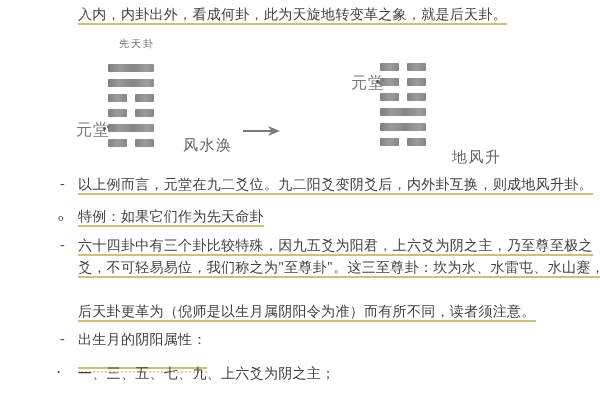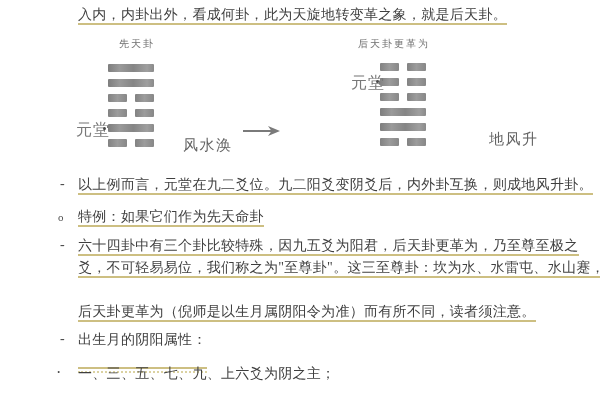--- a/index.html
+++ b/index.html
@@ -72,7 +72,6 @@
     </svg>
   </div>
 
-  <div class="abs hextitle" style="left:358px;top:37px;">后天卦更革为</div>
 
   <div class="abs hexagram" style="left:380px;top:63px;">
       <div class="hex-line">

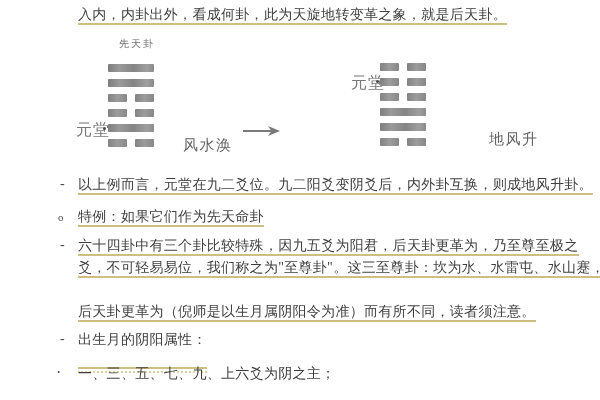--- a/index.html
+++ b/index.html
@@ -101,7 +101,7 @@
   <div class="abs yuantang" style="left:351px;top:73px;">元堂</div>
   <div class="abs dot" style="left:376px;top:80px;"></div>
 
-  <div class="abs hexname" style="left:452px;top:130px;margin-left:37px;">地风升</div>
+  <div class="abs hexname" style="left:452px;top:148px;">地风升</div>
 
   <div class="abs marker" style="left:60px;top:176px;">-</div>
   <div class="abs txt" style="left:78px;top:177px;">

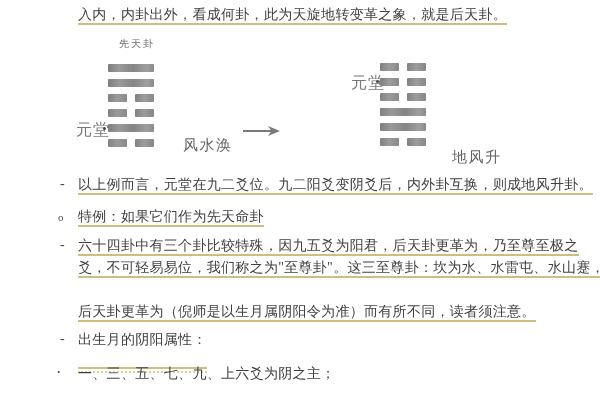--- a/index.html
+++ b/index.html
@@ -115,7 +115,7 @@
 
   <div class="abs marker" style="left:60px;top:237px;">-</div>
   <div class="abs txt" style="left:78px;top:238px;">
-    <span class="u">六十四卦中有三个卦比较特殊，因九五爻为阳君，后天卦更革为，乃至尊至极之</span>
+    <span class="u">六十四卦中有三个卦比较特殊，因九五爻为阳君，上六爻为阴之主，乃至尊至极之</span>
   </div>
   <div class="abs txt" style="left:78px;top:260px;">
     <span class="u">爻，不可轻易易位，我们称之为"至尊卦"。这三至尊卦：坎为水、水雷屯、水山蹇，</span>

